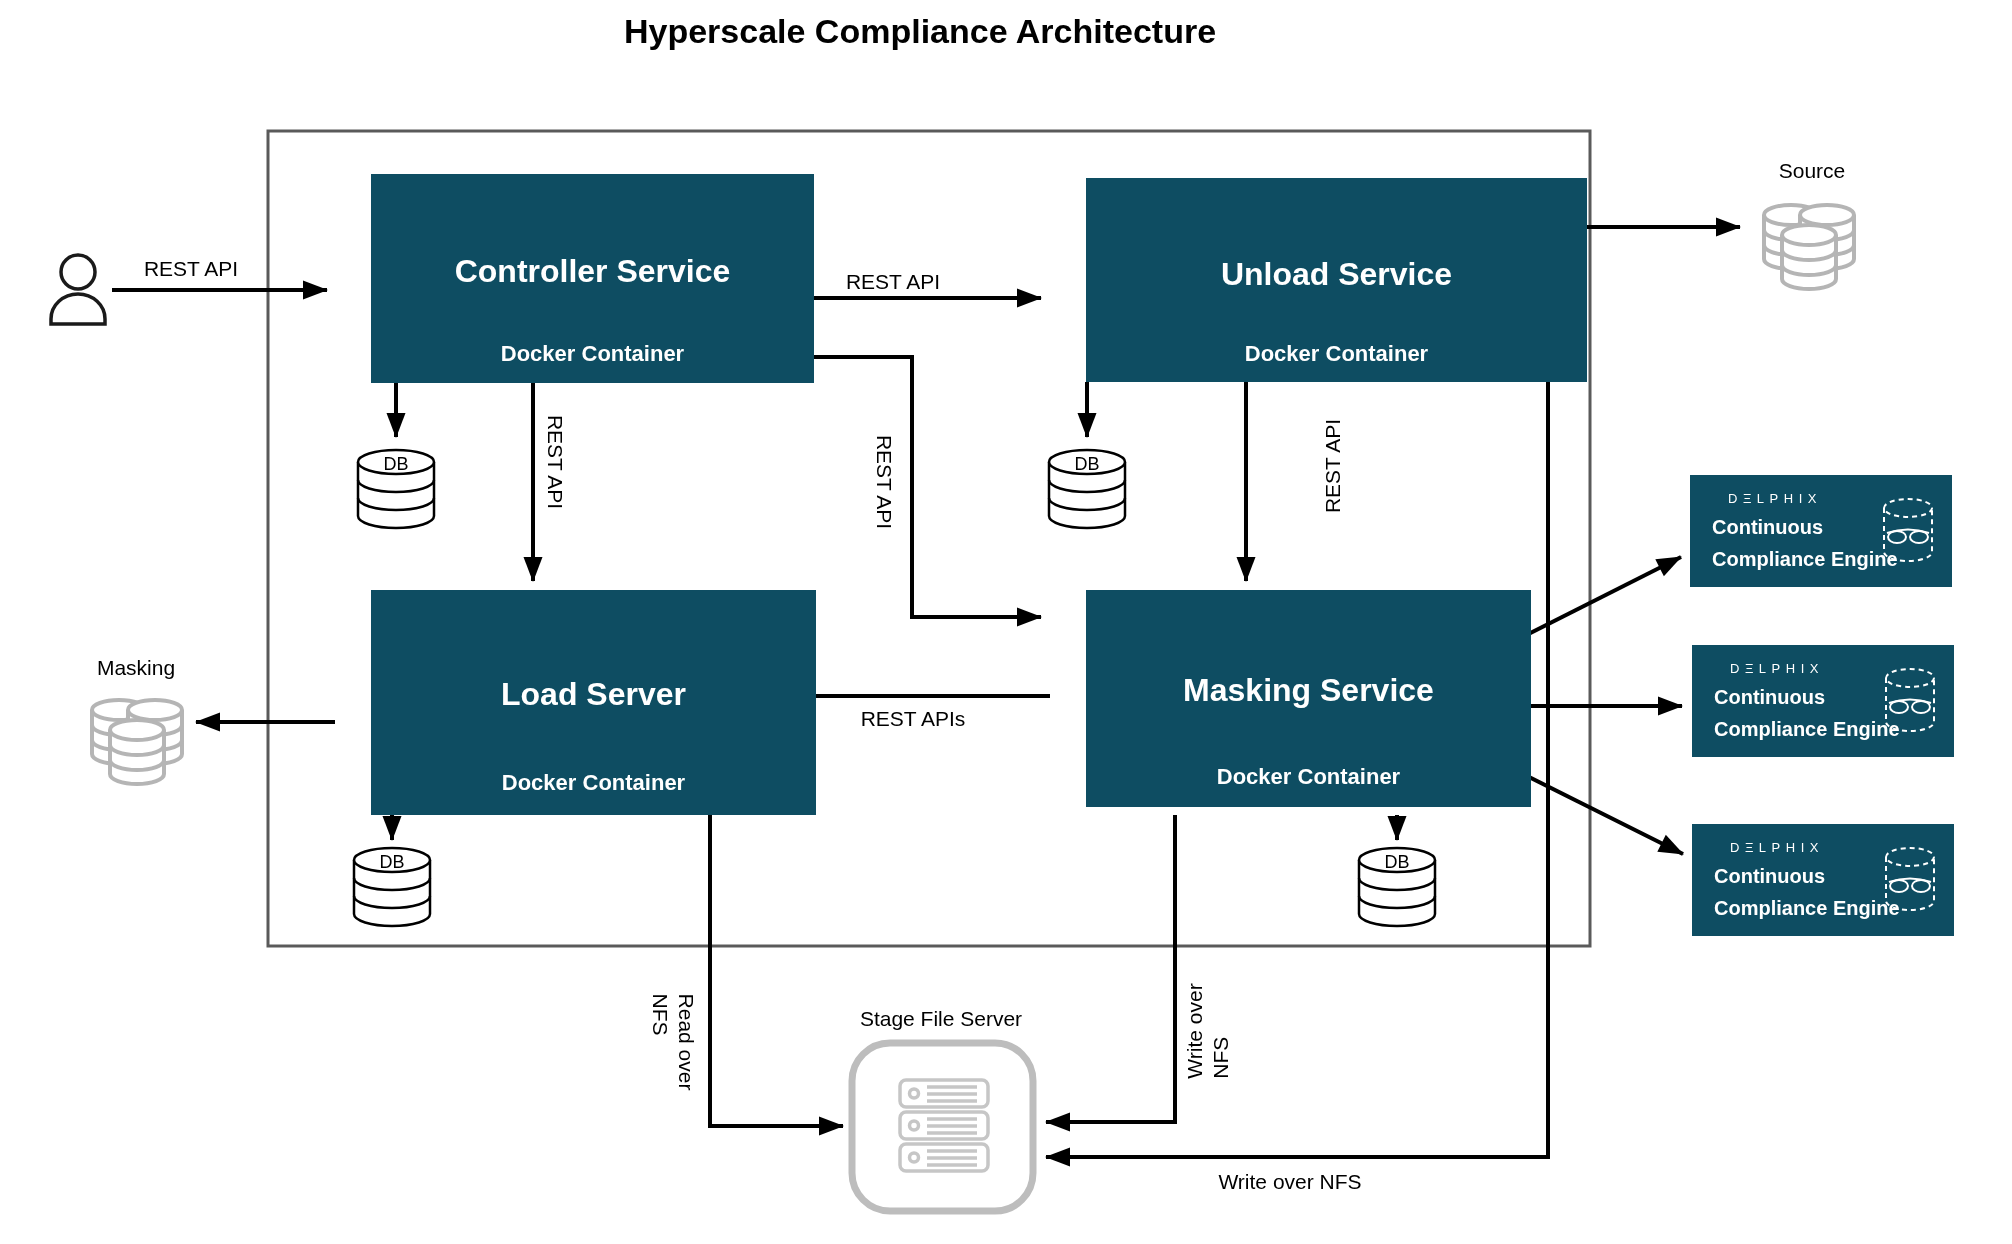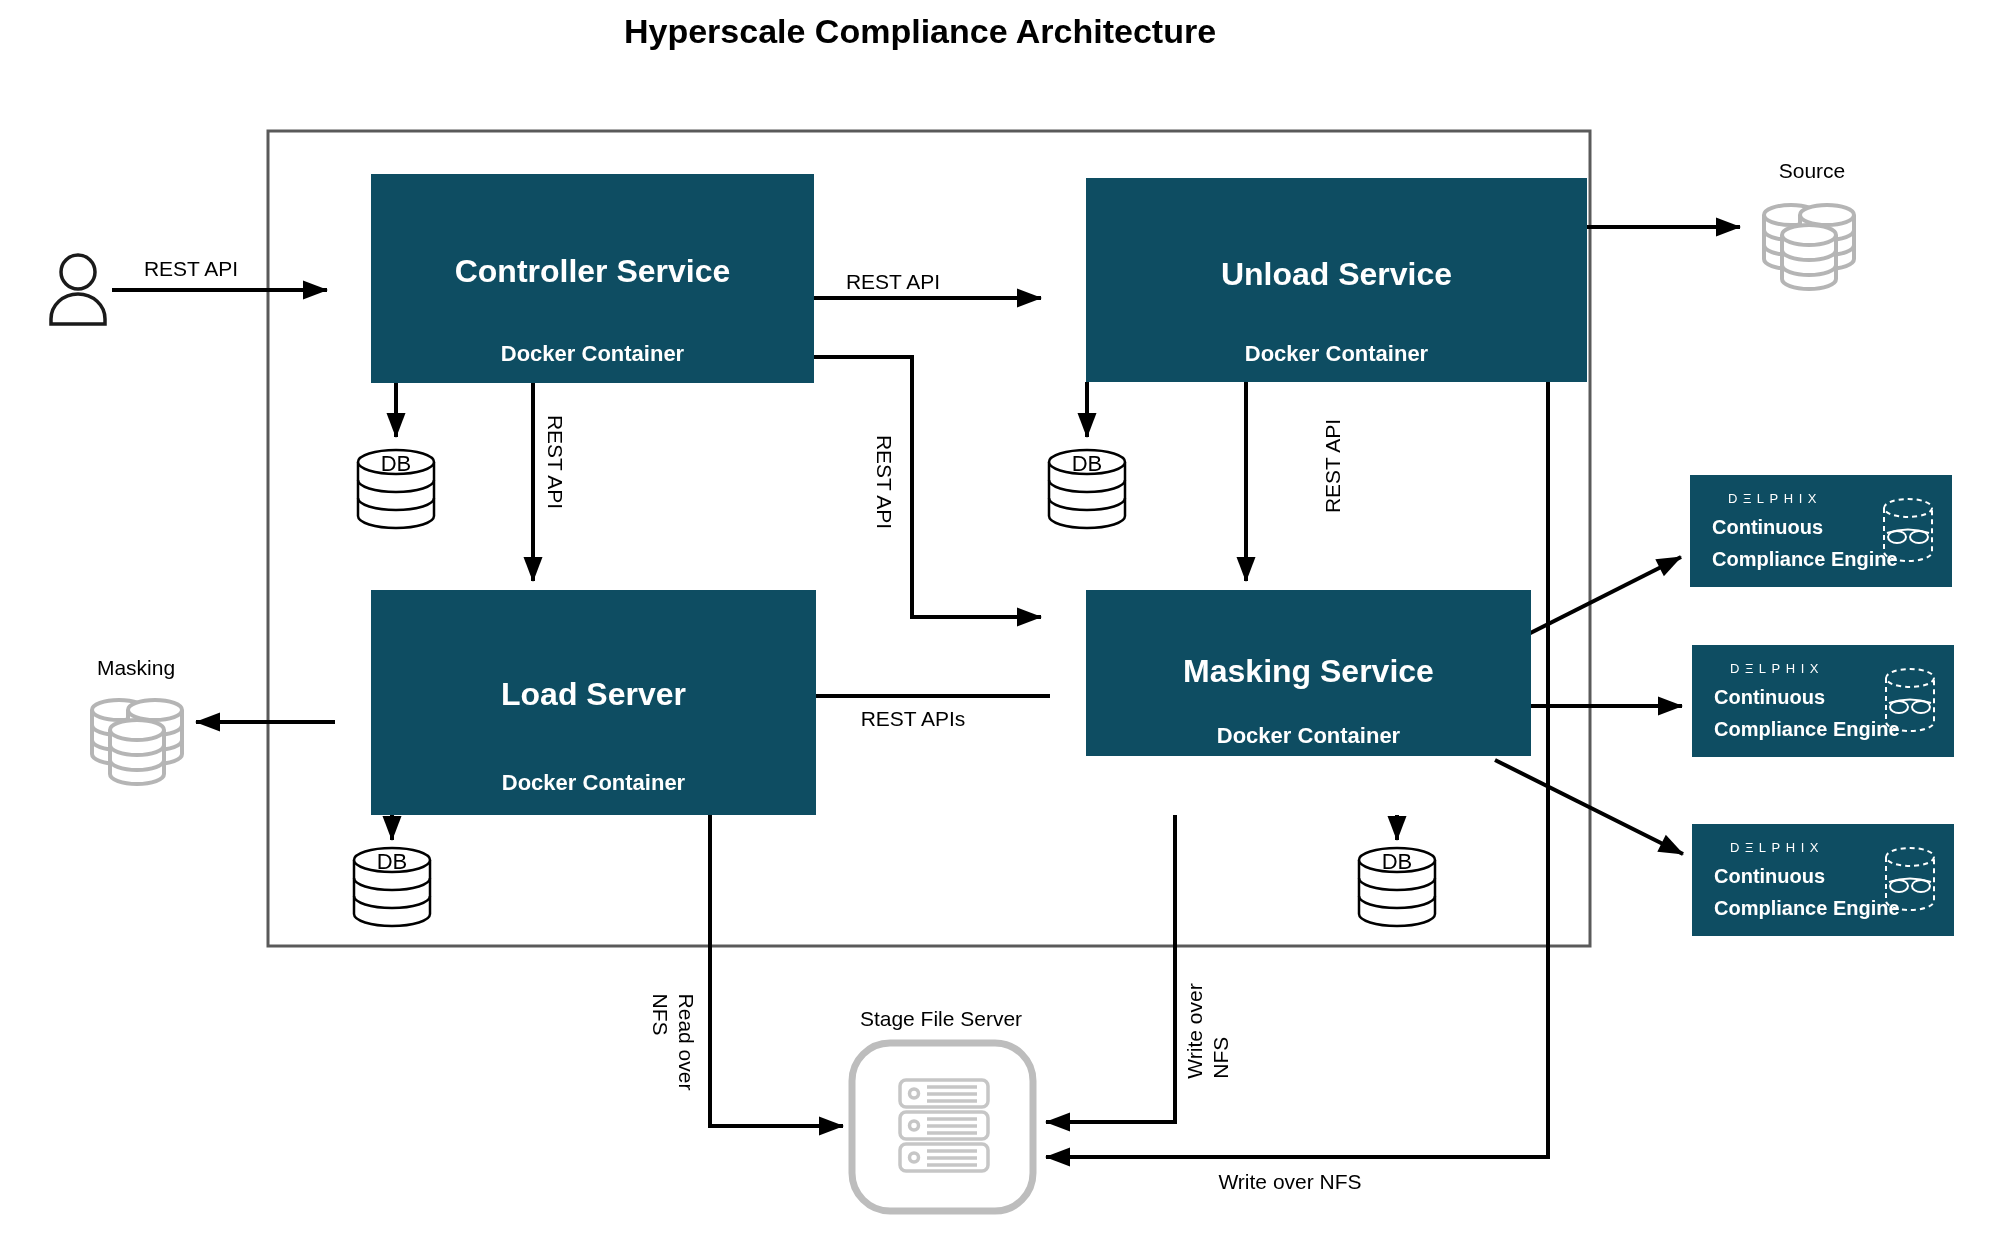--- a/index.html
+++ b/index.html
@@ -23,7 +23,7 @@
   .engine svg.eng-icon { position:absolute; right:16px; top:23px; }
   .lbl { position:absolute; transform:translate(-50%,-50%); font-size:21px; color:#000;
          white-space:nowrap; }
-  .lbl.small { font-size:22px; }
+  .lbl.small { font-size:18px; }
   .vlbl-cw  { position:absolute; transform:translate(-50%,-50%) rotate(90deg);
               font-size:21px; color:#000; white-space:pre-line; text-align:left; line-height:26px; }
   .vlbl-ccw { position:absolute; transform:translate(-50%,-50%) rotate(-90deg);

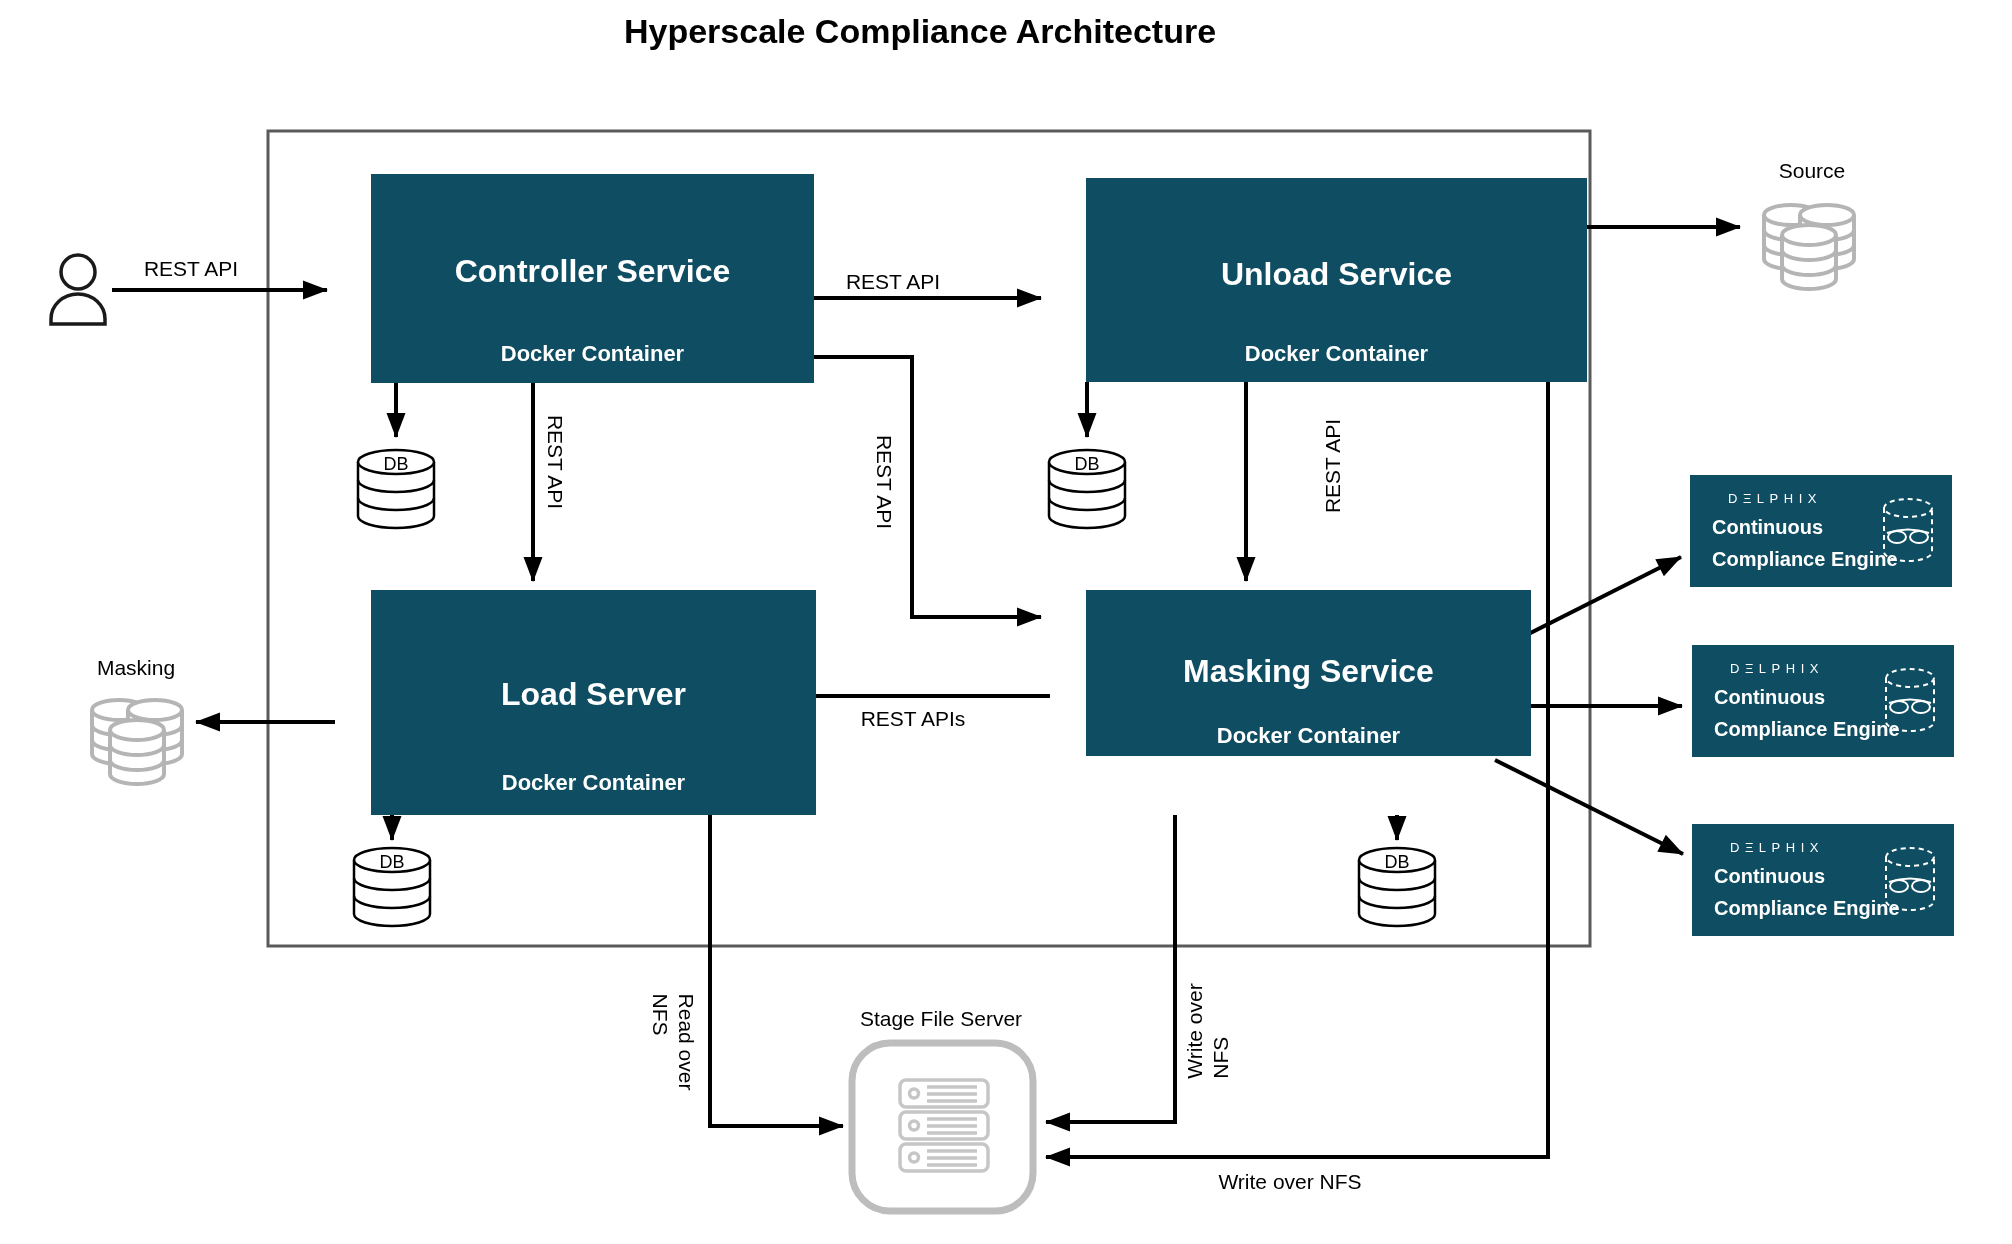--- a/index.html
+++ b/index.html
@@ -124,7 +124,7 @@
     <div class="svc-name">Load Server</div>
     <div class="svc-sub">Docker Container</div>
   </div>
-  <div class="svc" style="left:1050px; top:590px; width:445px; height:166px;">
+  <div class="svc" style="left:1050px; top:590px; width:445px; height:217px;">
     <div class="svc-name">Masking Service</div>
     <div class="svc-sub">Docker Container</div>
   </div>

